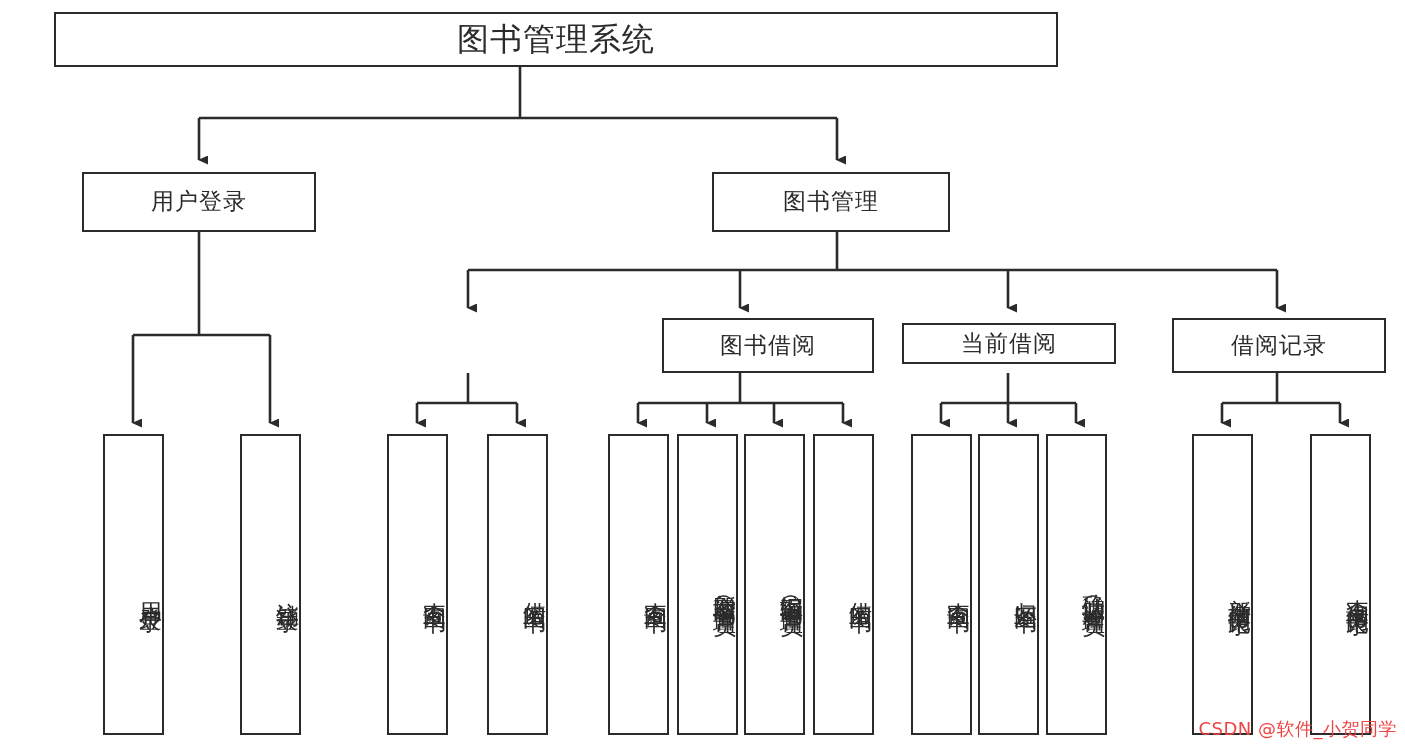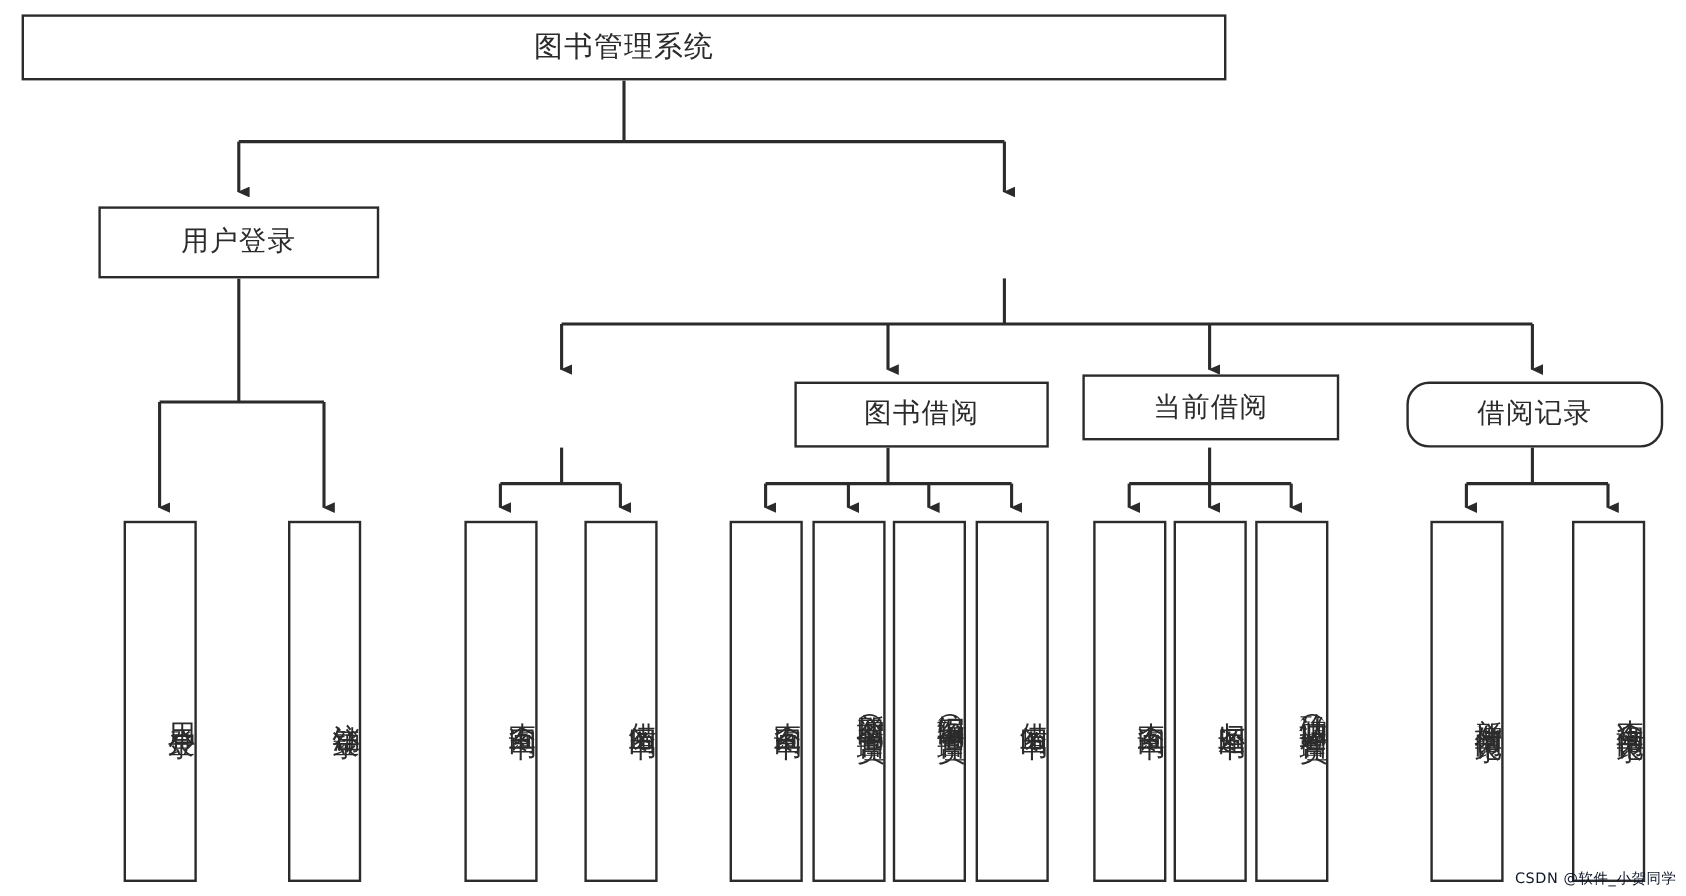--- a/index.html
+++ b/index.html
@@ -37,7 +37,8 @@
     letter-spacing:1px;
   }
   .node.root{
-    font-size:24px;
+    font-size:32px;
+    margin-left:36px;
   }
   .node.vert{
     font-size:23px;

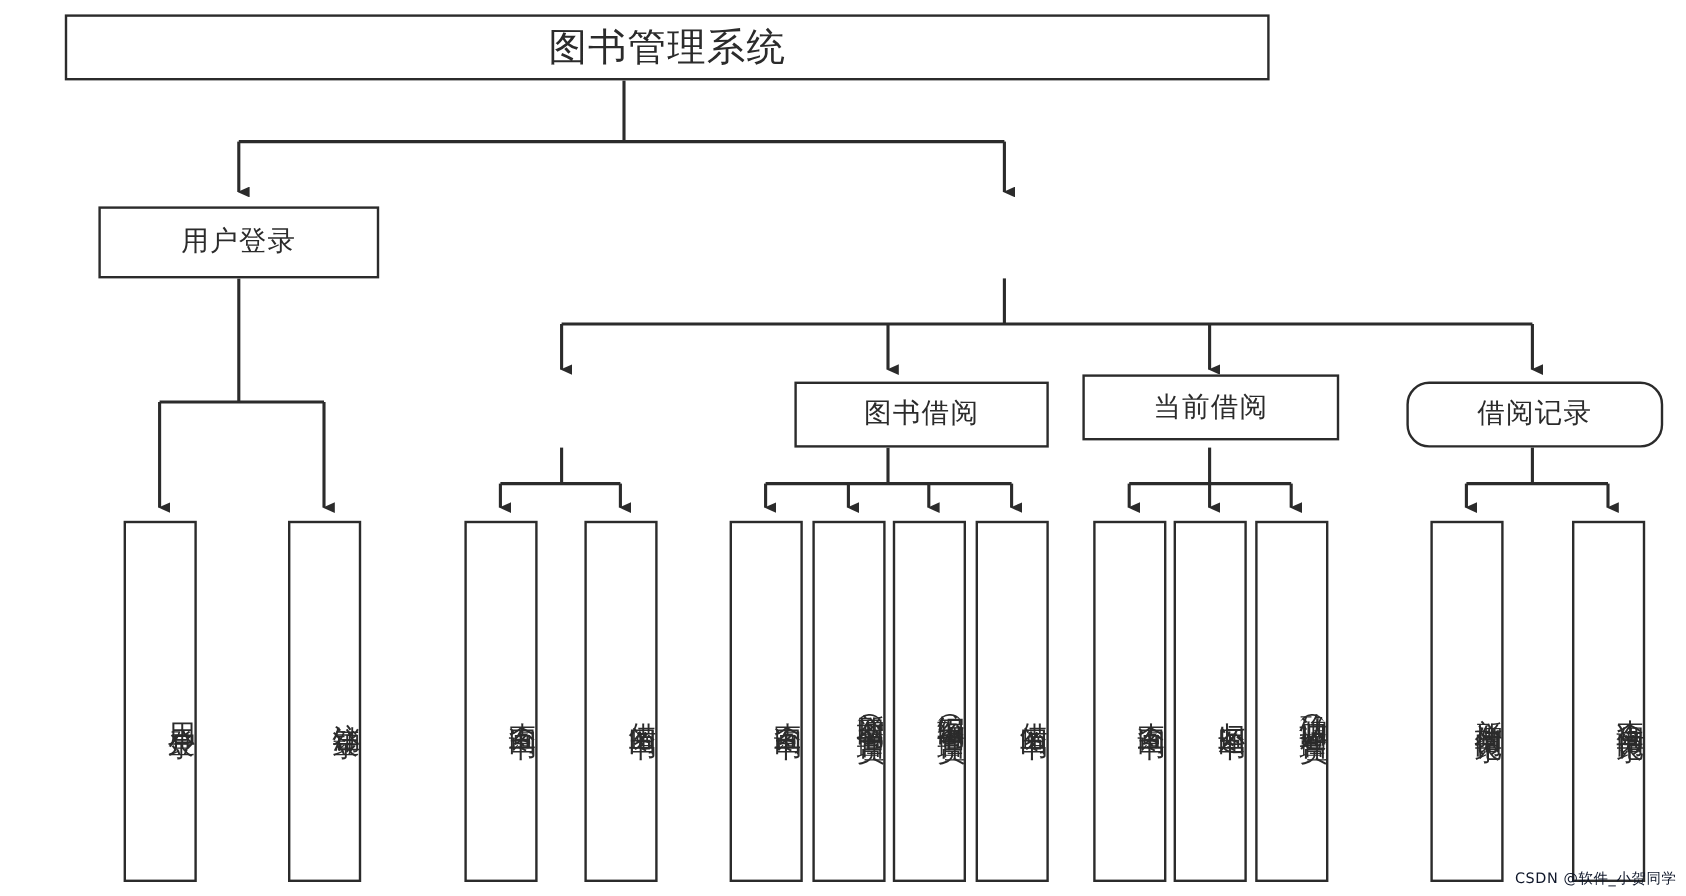--- a/index.html
+++ b/index.html
@@ -129,6 +129,9 @@
   <div class="node horiz" style="left:82px;top:172px;width:234px;height:60px;">
     <span>用户登录</span>
   </div>
+  <div class="node horiz" style="left:712px;top:172px;width:238px;height:60px;">
+    <span>图书管理</span>
+  </div>
 
   <div class="node horiz" style="left:662px;top:318px;width:212px;height:55px;">
     <span>图书借阅</span>

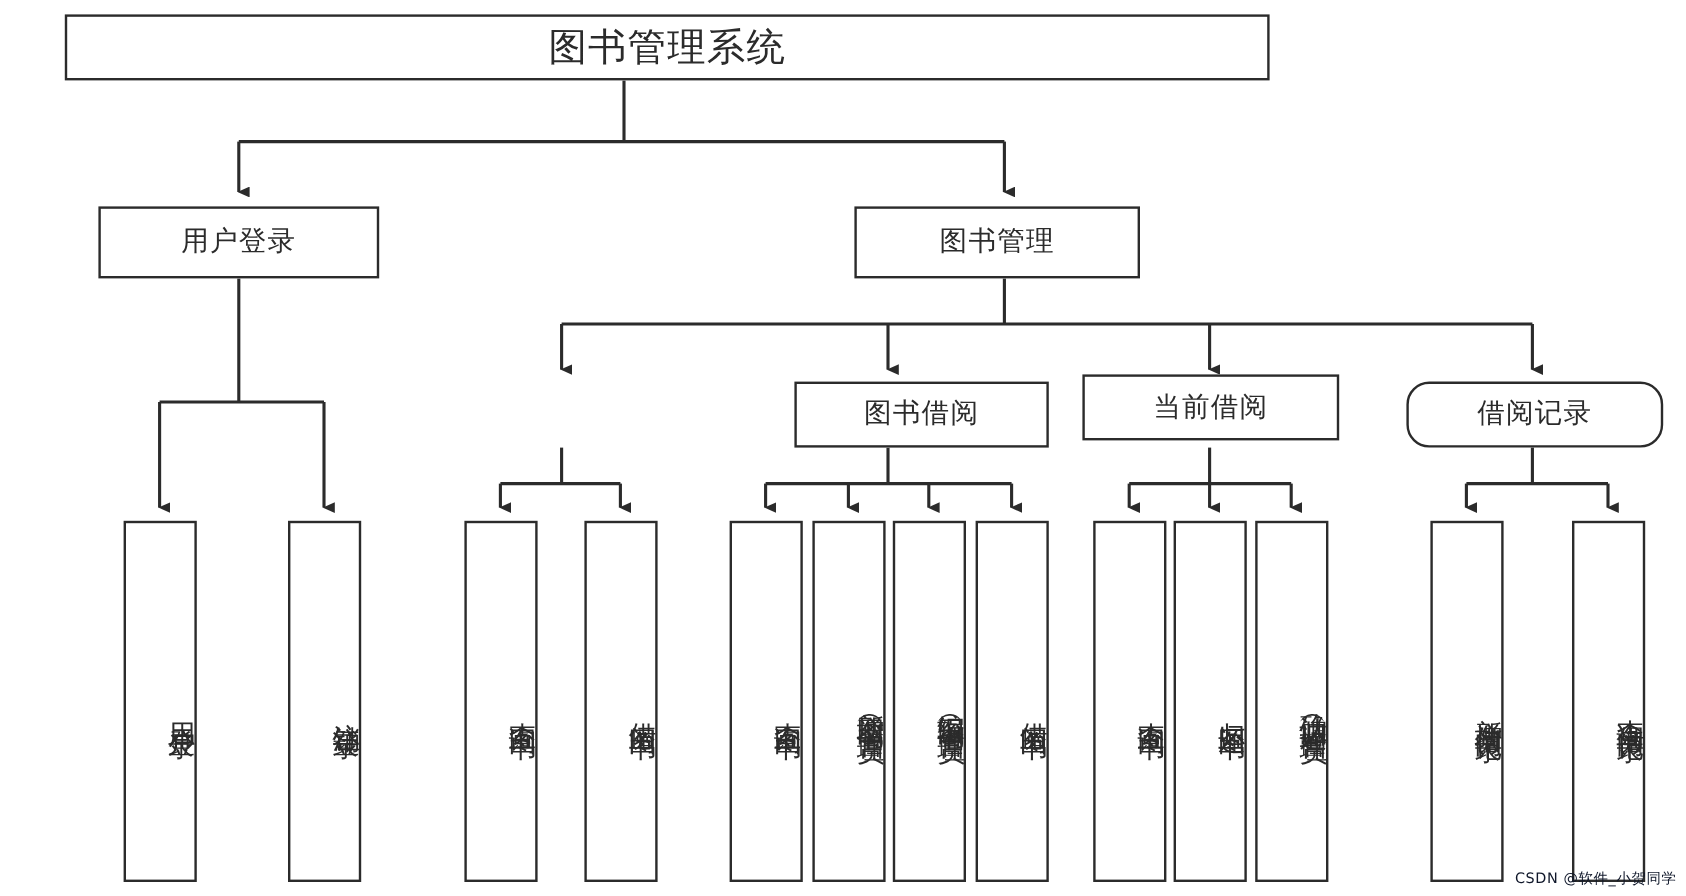--- a/index.html
+++ b/index.html
@@ -136,7 +136,7 @@
   <div class="node horiz" style="left:662px;top:318px;width:212px;height:55px;">
     <span>图书借阅</span>
   </div>
-  <div class="node horiz" style="left:902px;top:312px;width:214px;height:55px;font-family:Liberation Serif, serif;">
+  <div class="node horiz" style="left:902px;top:323px;width:214px;height:41px;">
     <span>当前借阅</span>
   </div>
   <div class="node horiz" style="left:1172px;top:318px;width:214px;height:55px;border-radius:19px;">

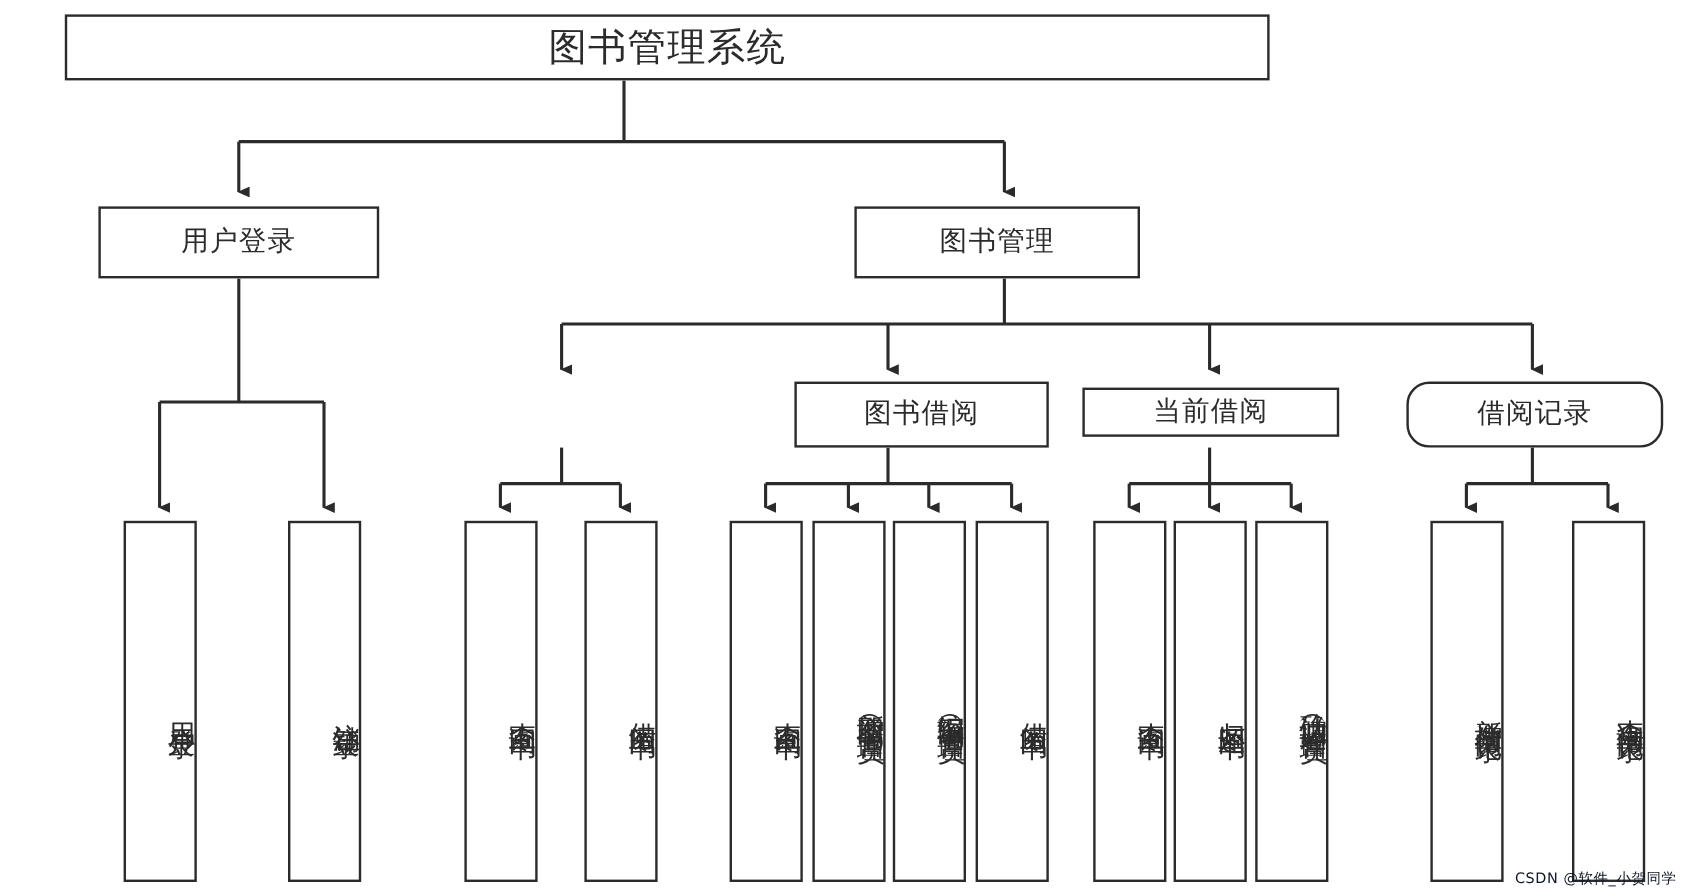--- a/index.html
+++ b/index.html
@@ -139,7 +139,7 @@
   <div class="node horiz" style="left:902px;top:323px;width:214px;height:41px;">
     <span>当前借阅</span>
   </div>
-  <div class="node horiz" style="left:1172px;top:318px;width:214px;height:55px;border-radius:19px;">
+  <div class="node horiz" style="left:1172px;top:318px;width:214px;height:55px;">
     <span>借阅记录</span>
   </div>
 

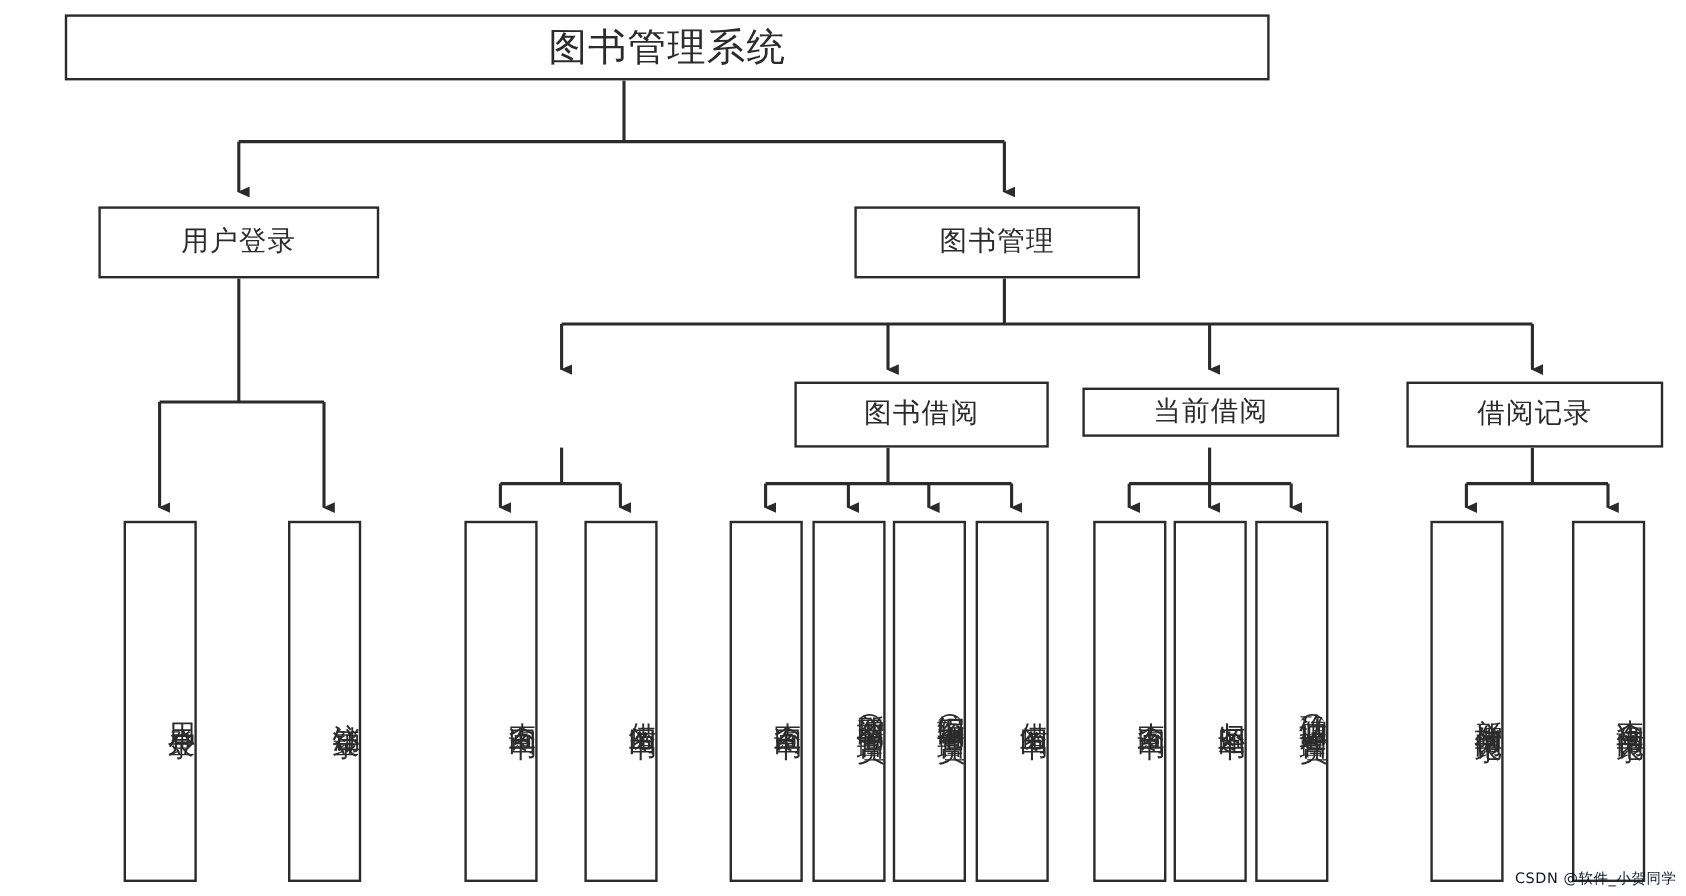--- a/index.html
+++ b/index.html
@@ -60,8 +60,8 @@
     position:absolute;
     right:8px;
     bottom:6px;
-    font-size:12px;
-    color:#0f172a;
+    font-size:18px;
+    color:#ef4444;
     letter-spacing:0.5px;
     white-space:nowrap;
     user-select:none;

